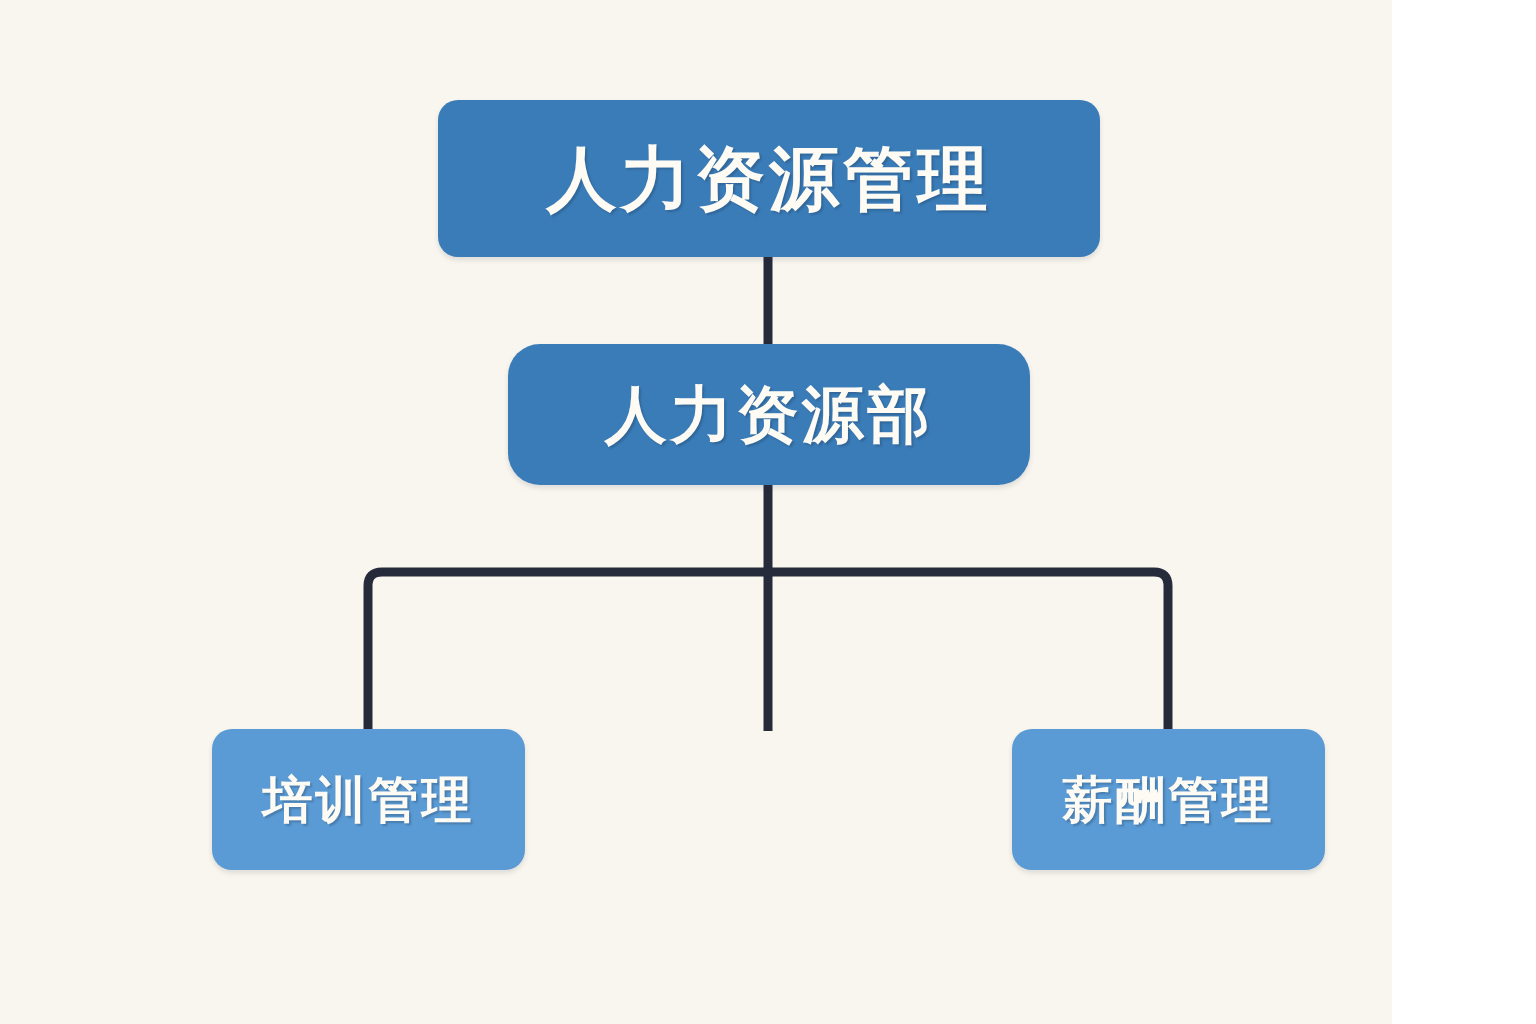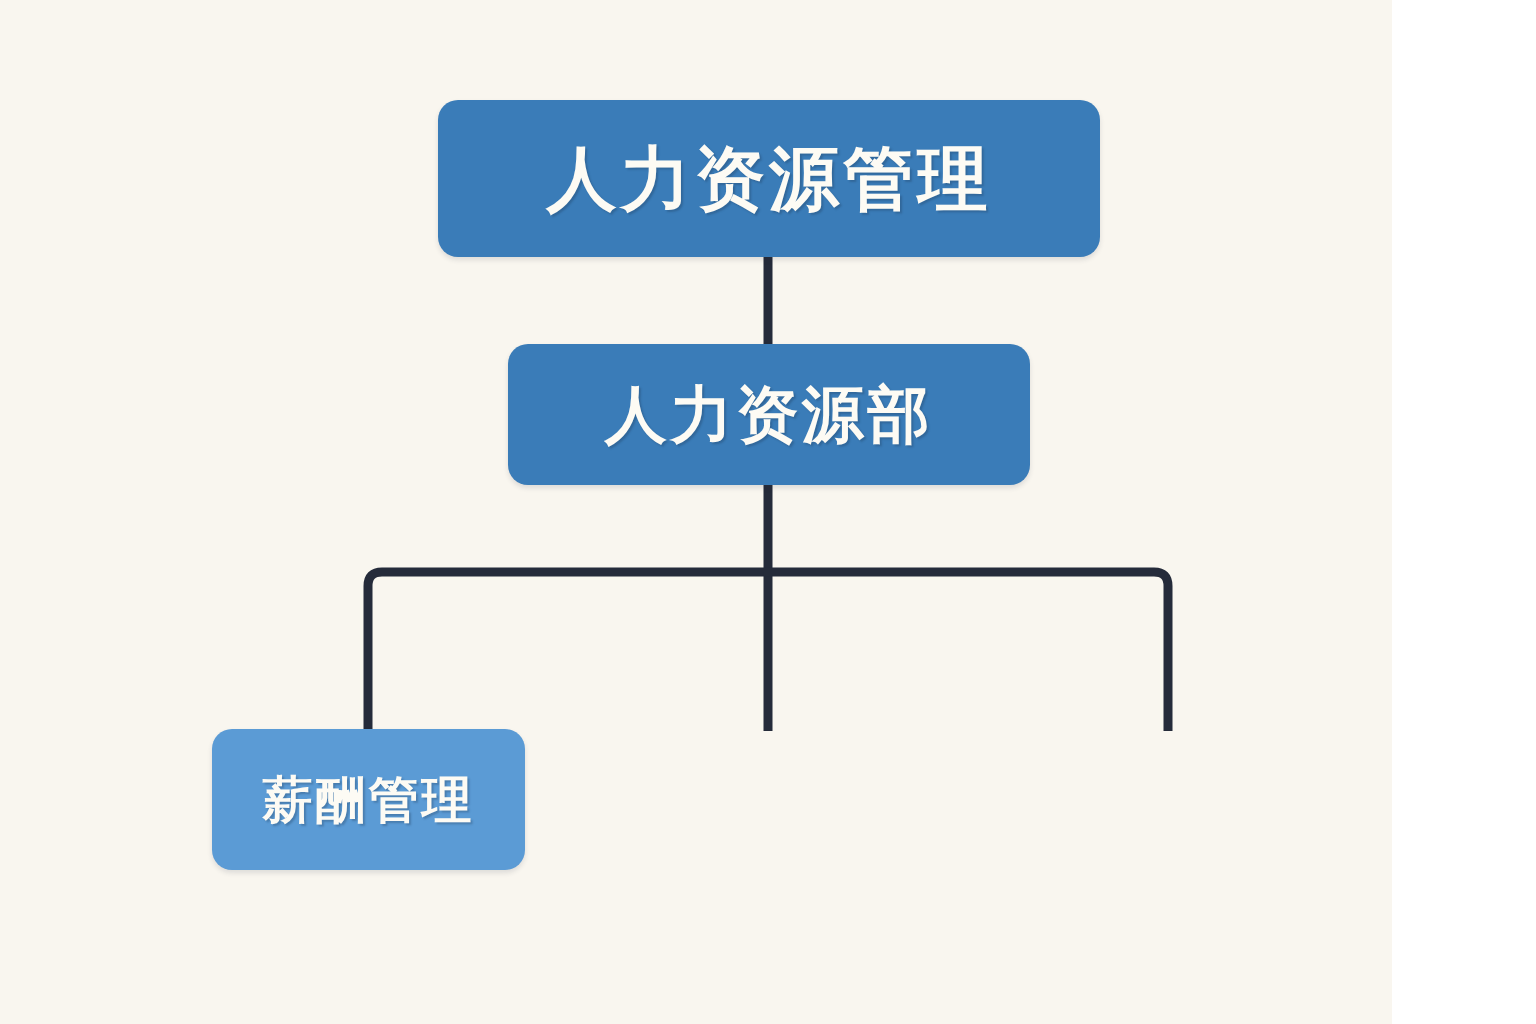--- a/index.html
+++ b/index.html
@@ -73,7 +73,7 @@
     width: 522px;
     height: 141px;
     background: #3a7cb8;
-    border-radius: 20px;
+    border-radius: 32px;
   }
   #node-dept .node-label {
     font-size: 62px;

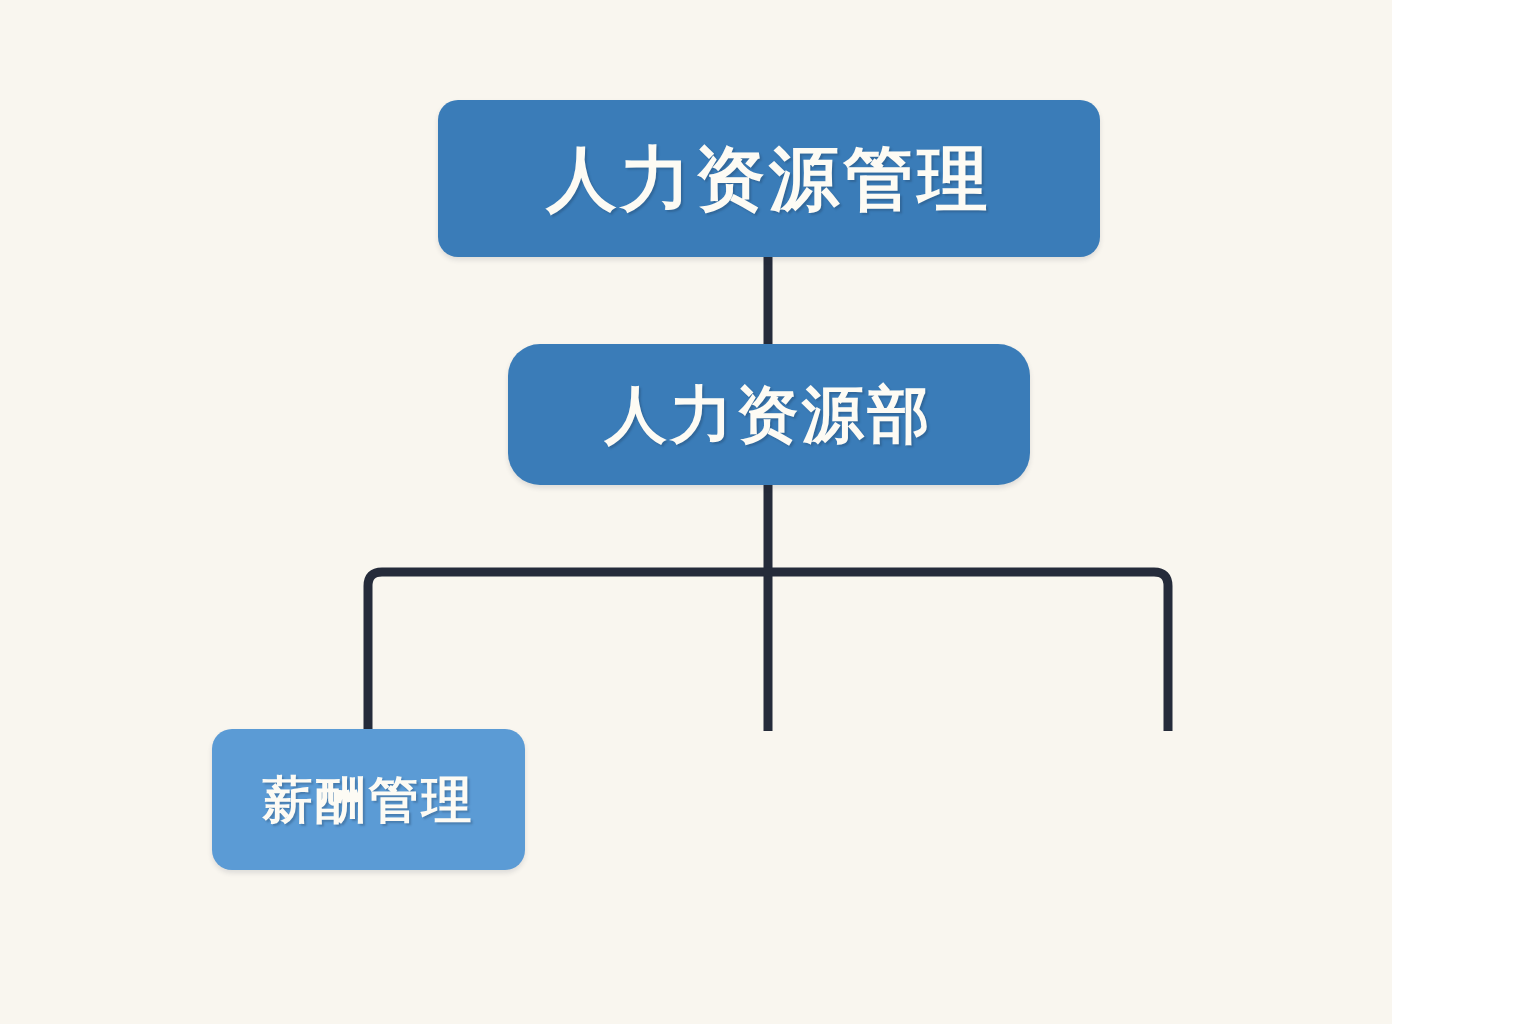--- a/index.html
+++ b/index.html
@@ -121,7 +121,7 @@
   </div>
 
   <div class="node node-leaf" id="node-leaf-0">
-    <span class="node-label">薪酬管理</span>
+    <span class="node-label">培训管理</span>
   </div>
 
 

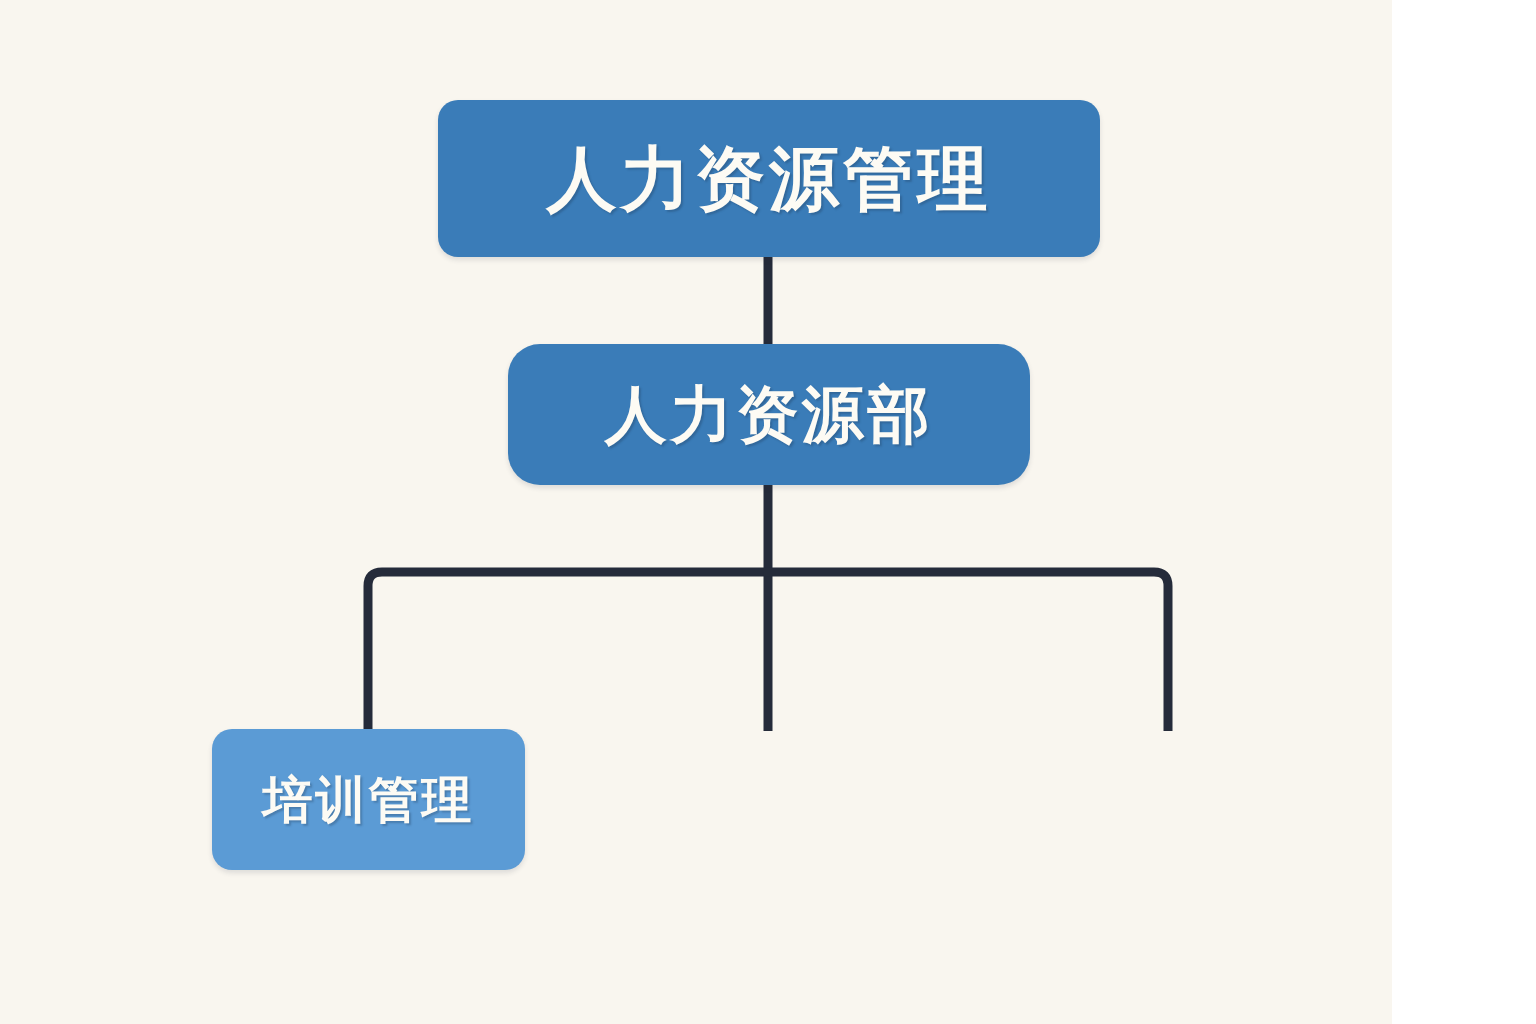--- a/index.html
+++ b/index.html
@@ -125,6 +125,9 @@
   </div>
 
 
+  <div class="node node-leaf" id="node-leaf-2">
+    <span class="node-label">薪酬管理</span>
+  </div>
 
 </div>
 

